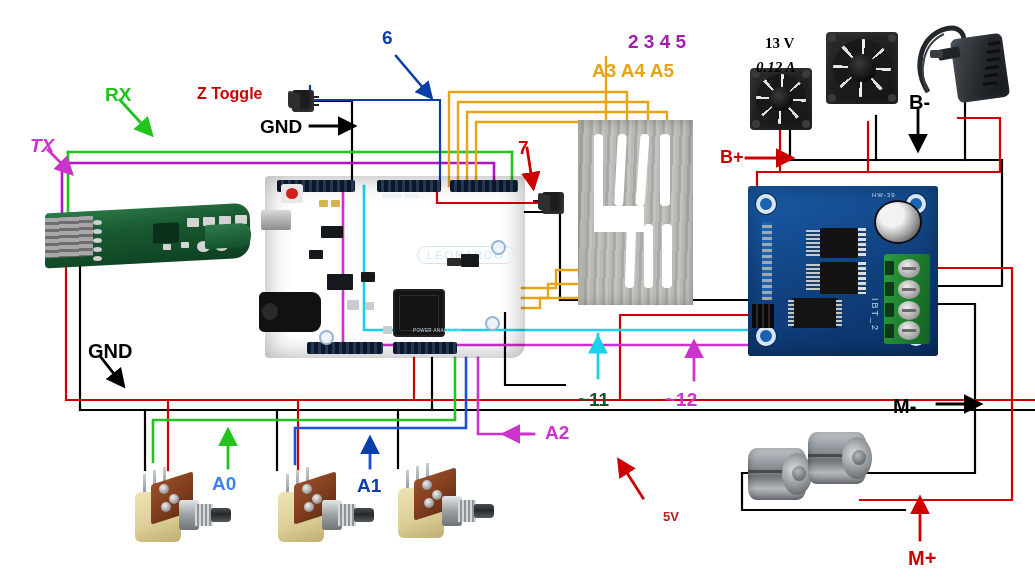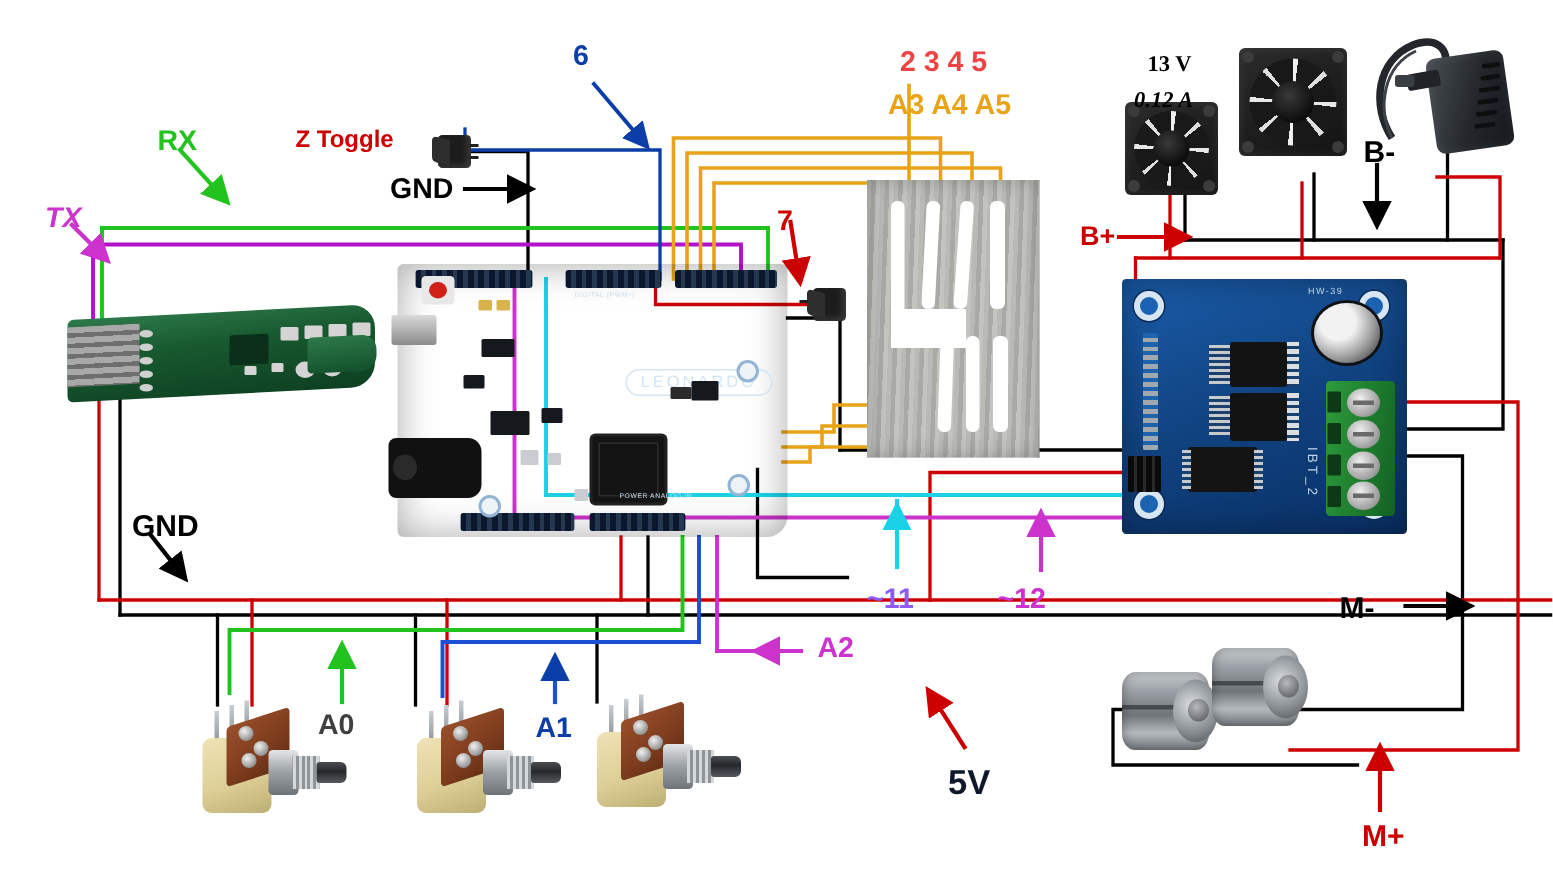--- a/index.html
+++ b/index.html
@@ -447,7 +447,7 @@
       <div class="lbl" style="left: 260px; top: 117px; color: rgb(0, 0, 0); font-size: 19px;">GND</div>
       <div class="lbl" style="left: 382px; top: 28px; color: rgb(11, 62, 168); font-size: 19px;">6</div>
       <div class="lbl" style="left: 518px; top: 138px; color: rgb(204, 0, 0); font-size: 19px;">7</div>
-      <div class="lbl" style="left: 600px; top: 32px; color: #ef4444; font-size: 19px;">2  3  4  5</div>
+      <div class="lbl" style="left: 628px; top: 32px; color: #a21caf; font-size: 19px;">2  3  4  5</div>
       <div class="lbl" style="left: 592px; top: 61px; color: rgb(232, 163, 23); font-size: 19px;">A3 A4 A5</div>
       <div class="lbl" style="left: 765px; top: 36px; color: rgb(0, 0, 0); font-size: 15px; font-family: &quot;Liberation Serif&quot;, serif;">13 V</div>
       <div class="lbl" style="left: 756px; top: 60px; color: rgb(0, 0, 0); font-size: 15px; font-family: &quot;Liberation Serif&quot;, serif; font-style: italic;">0.12 A</div>

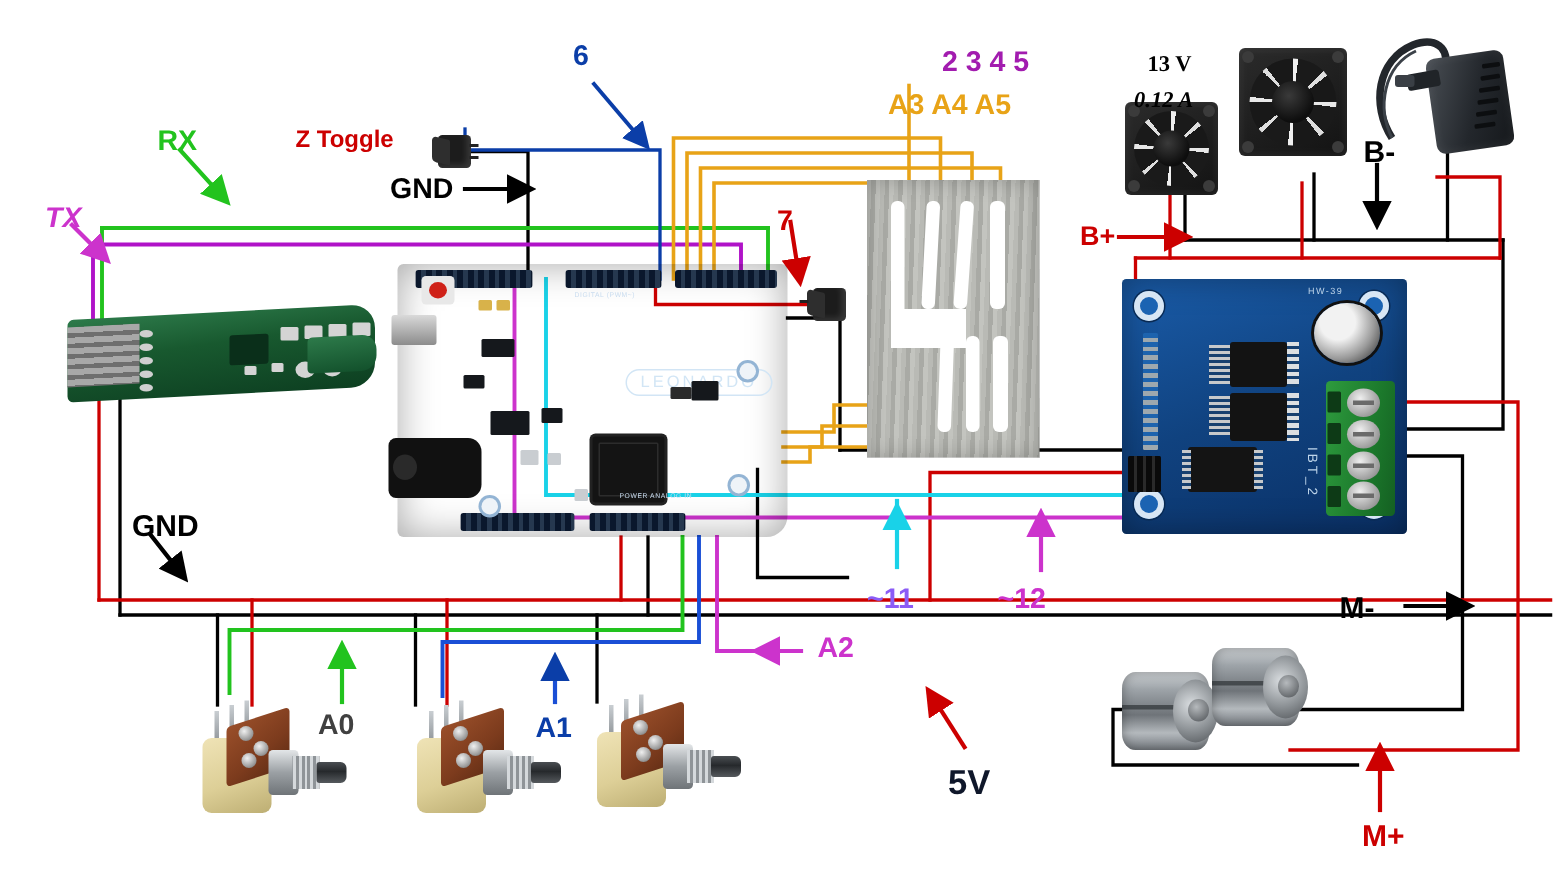--- a/index.html
+++ b/index.html
@@ -457,7 +457,7 @@
       <div class="lbl" style="left: 212px; top: 474px; color: #404040; font-size: 19px;">A0</div>
       <div class="lbl" style="left: 357px; top: 476px; color: rgb(11, 62, 168); font-size: 19px;">A1</div>
       <div class="lbl" style="left: 545px; top: 423px; color: rgb(204, 51, 204); font-size: 19px;">A2</div>
-      <div class="lbl" style="left: 578px; top: 390px; color: #8b5cf6; font-size: 19px;">~11</div>
+      <div class="lbl" style="left: 578px; top: 390px; color: #14532d; font-size: 19px;">~11</div>
       <div class="lbl" style="left: 665px; top: 390px; color: rgb(204, 51, 204); font-size: 19px;">~12</div>
       <div class="lbl" style="left: 632px; top: 510px; color: #0f172a; font-size: 23px;">5V</div>
       <div class="lbl" style="left: 893px; top: 396px; color: rgb(0, 0, 0); font-size: 20px;">M-</div>

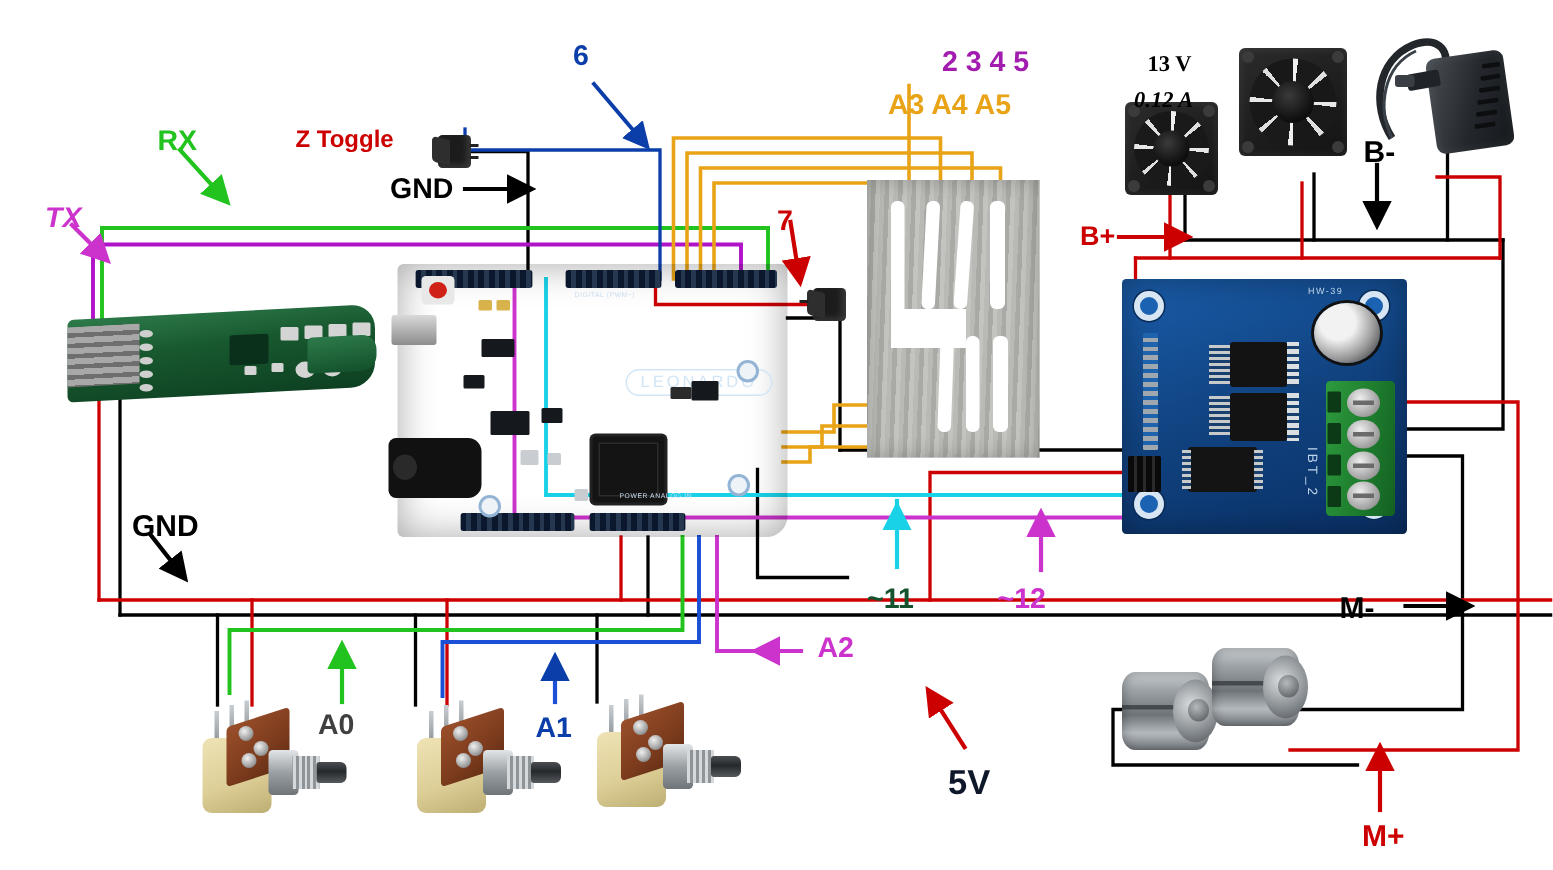--- a/index.html
+++ b/index.html
@@ -454,7 +454,7 @@
       <div class="lbl" style="left: 720px; top: 148px; color: rgb(204, 0, 0); font-size: 18px;">B+</div>
       <div class="lbl" style="left: 909px; top: 92px; color: rgb(0, 0, 0); font-size: 20px;">B-</div>
       <div class="lbl" style="left: 88px; top: 341px; color: rgb(0, 0, 0); font-size: 20px;">GND</div>
-      <div class="lbl" style="left: 212px; top: 474px; color: #404040; font-size: 19px;">A0</div>
+      <div class="lbl" style="left: 212px; top: 474px; color: #3b82f6; font-size: 19px;">A0</div>
       <div class="lbl" style="left: 357px; top: 476px; color: rgb(11, 62, 168); font-size: 19px;">A1</div>
       <div class="lbl" style="left: 545px; top: 423px; color: rgb(204, 51, 204); font-size: 19px;">A2</div>
       <div class="lbl" style="left: 578px; top: 390px; color: #14532d; font-size: 19px;">~11</div>

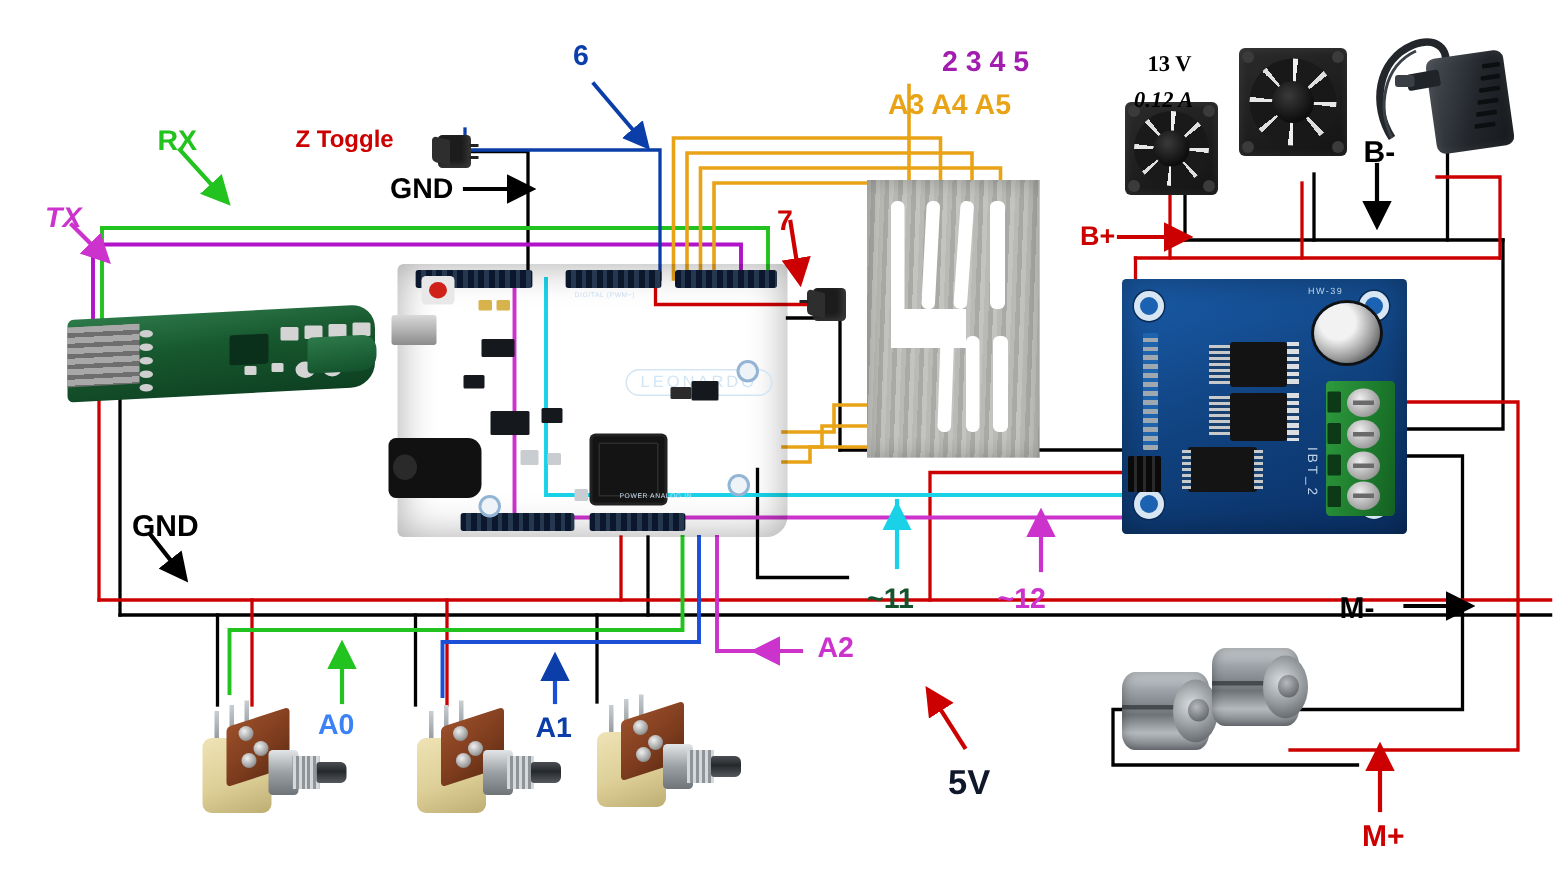--- a/index.html
+++ b/index.html
@@ -459,7 +459,7 @@
       <div class="lbl" style="left: 545px; top: 423px; color: rgb(204, 51, 204); font-size: 19px;">A2</div>
       <div class="lbl" style="left: 578px; top: 390px; color: #14532d; font-size: 19px;">~11</div>
       <div class="lbl" style="left: 665px; top: 390px; color: rgb(204, 51, 204); font-size: 19px;">~12</div>
-      <div class="lbl" style="left: 632px; top: 510px; color: #0f172a; font-size: 23px;">5V</div>
+      <div class="lbl" style="left: 663px; top: 510px; color: #b91c1c; font-size: 13px;">5V</div>
       <div class="lbl" style="left: 893px; top: 396px; color: rgb(0, 0, 0); font-size: 20px;">M-</div>
       <div class="lbl" style="left: 908px; top: 548px; color: rgb(204, 0, 0); font-size: 20px;">M+</div>
     </div>

